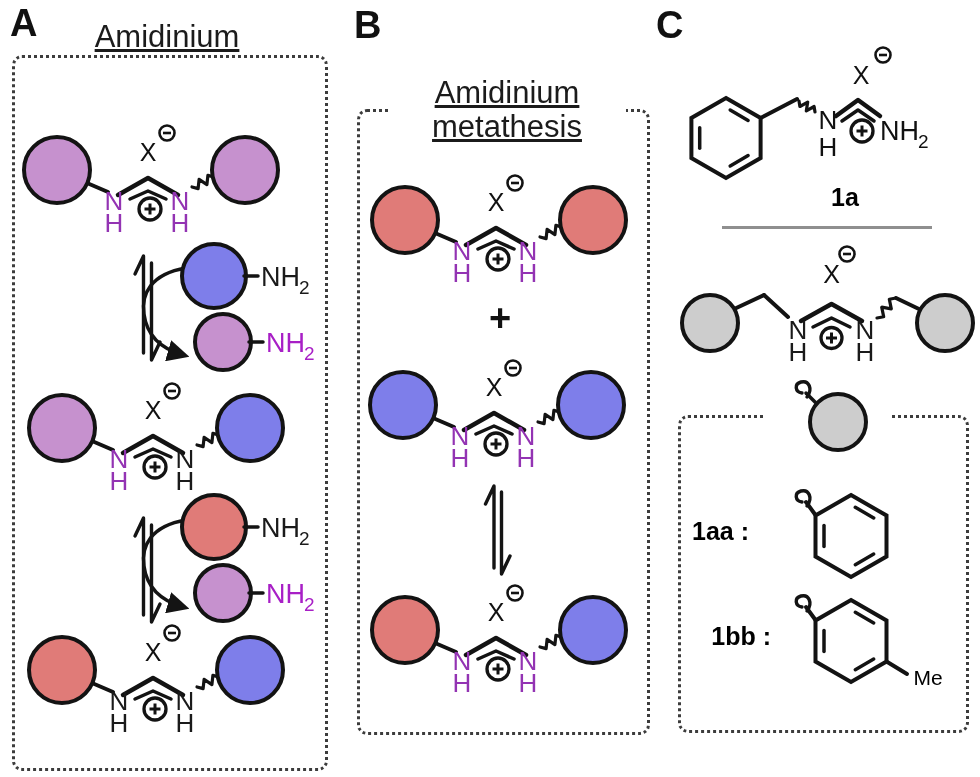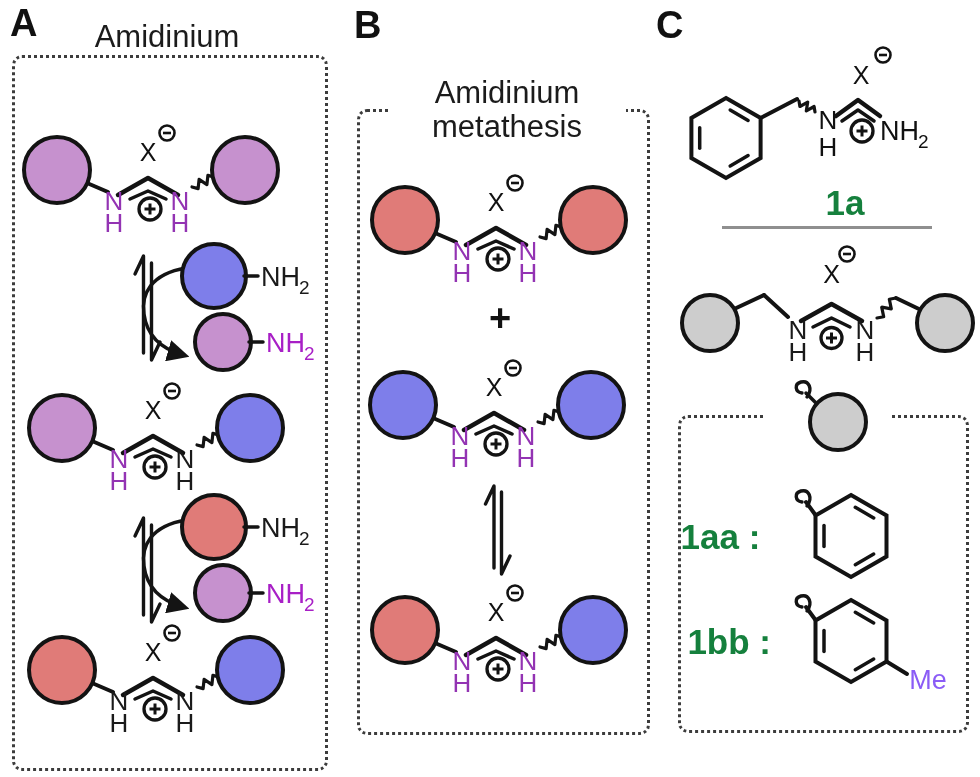--- a/index.html
+++ b/index.html
@@ -8,7 +8,7 @@
   .dotted-box{position:absolute;border:3px dotted #3c3c3c;border-radius:10px;}
   .panel-letter{position:absolute;font-size:38px;font-weight:700;color:#111;line-height:1;}
   .panel-title{position:absolute;text-align:center;font-size:31px;color:#1b1b1b;
-               line-height:34px;background:#fff;padding:0 4px;}
+               line-height:34px;background:#fff;padding:0 4px;text-decoration:underline;}
   .big-label{position:absolute;font-size:35px;font-weight:700;color:#15803d;line-height:1;}
   .plain-label{position:absolute;font-size:27px;color:#8b5cf6;line-height:1;}
   #plus-sign{position:absolute;left:478px;top:299px;width:44px;text-align:center;

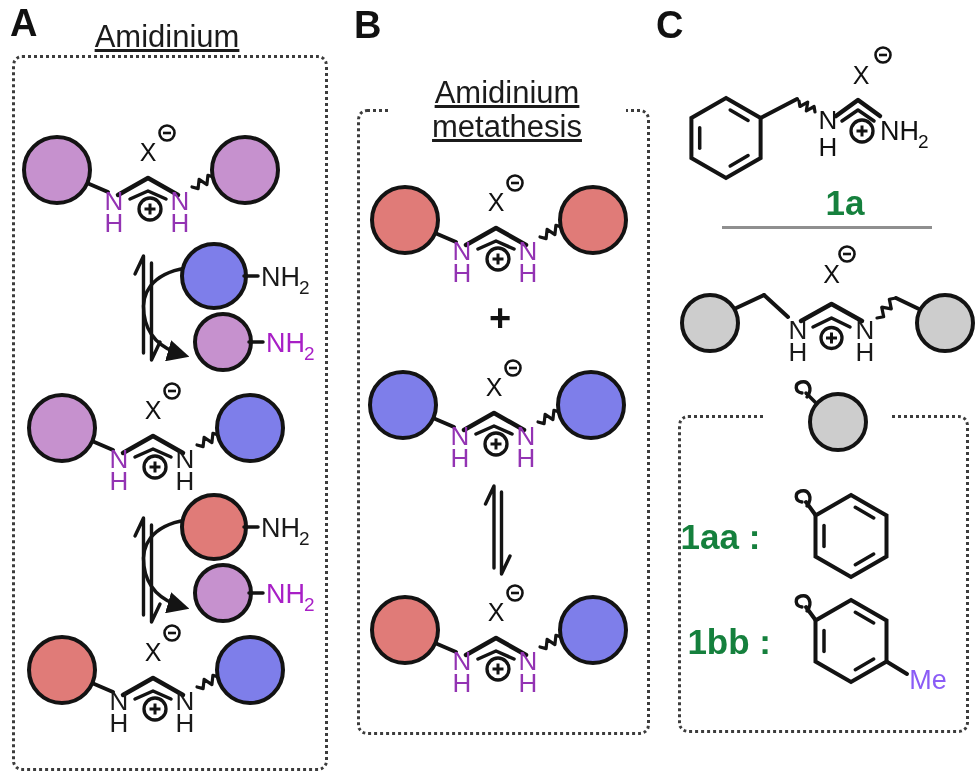--- a/index.html
+++ b/index.html
@@ -9,7 +9,7 @@
   .panel-letter{position:absolute;font-size:38px;font-weight:700;color:#111;line-height:1;}
   .panel-title{position:absolute;text-align:center;font-size:31px;color:#1b1b1b;
                line-height:34px;background:#fff;padding:0 4px;text-decoration:underline;}
-  .big-label{position:absolute;font-size:35px;font-weight:700;color:#15803d;line-height:1;}
+  .big-label{position:absolute;font-size:25px;font-weight:700;color:#000000;line-height:1;}
   .plain-label{position:absolute;font-size:27px;color:#8b5cf6;line-height:1;}
   #plus-sign{position:absolute;left:478px;top:299px;width:44px;text-align:center;
              font-size:38px;font-weight:700;color:#111;line-height:1;}

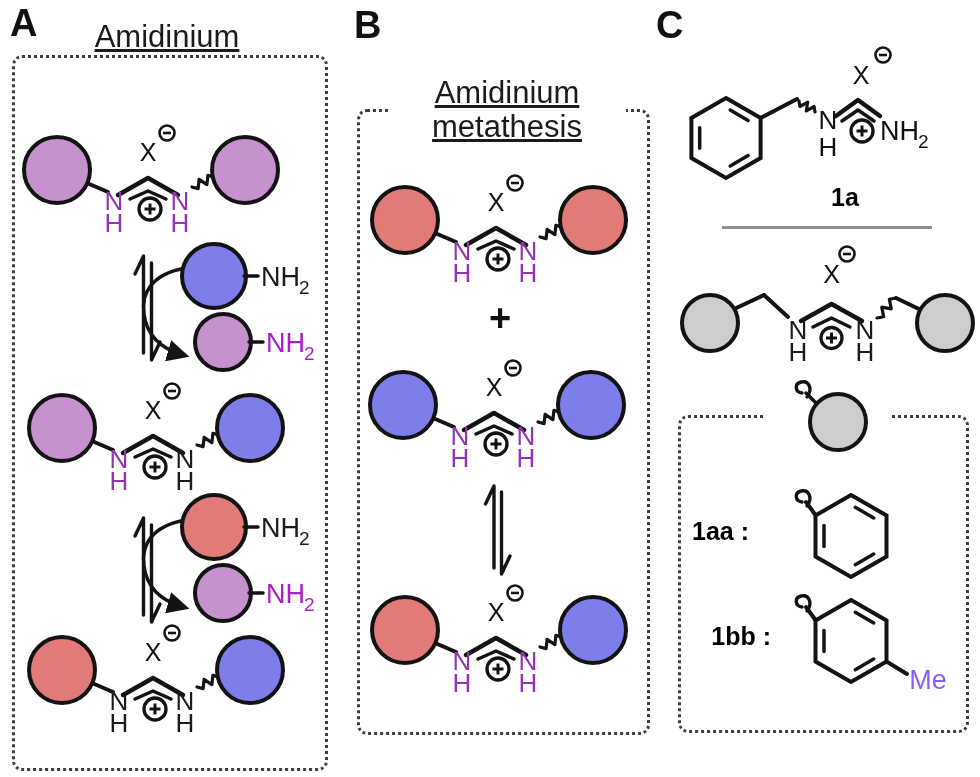--- a/index.html
+++ b/index.html
@@ -10,7 +10,7 @@
   .panel-title{position:absolute;text-align:center;font-size:31px;color:#1b1b1b;
                line-height:34px;background:#fff;padding:0 4px;text-decoration:underline;}
   .big-label{position:absolute;font-size:25px;font-weight:700;color:#000000;line-height:1;}
-  .plain-label{position:absolute;font-size:27px;color:#8b5cf6;line-height:1;}
+  .plain-label{position:absolute;font-size:21px;color:#000000;line-height:1;}
   #plus-sign{position:absolute;left:478px;top:299px;width:44px;text-align:center;
              font-size:38px;font-weight:700;color:#111;line-height:1;}
   #divider-c{position:absolute;left:722px;top:226px;width:210px;height:3px;background:#8f8f8f;}

